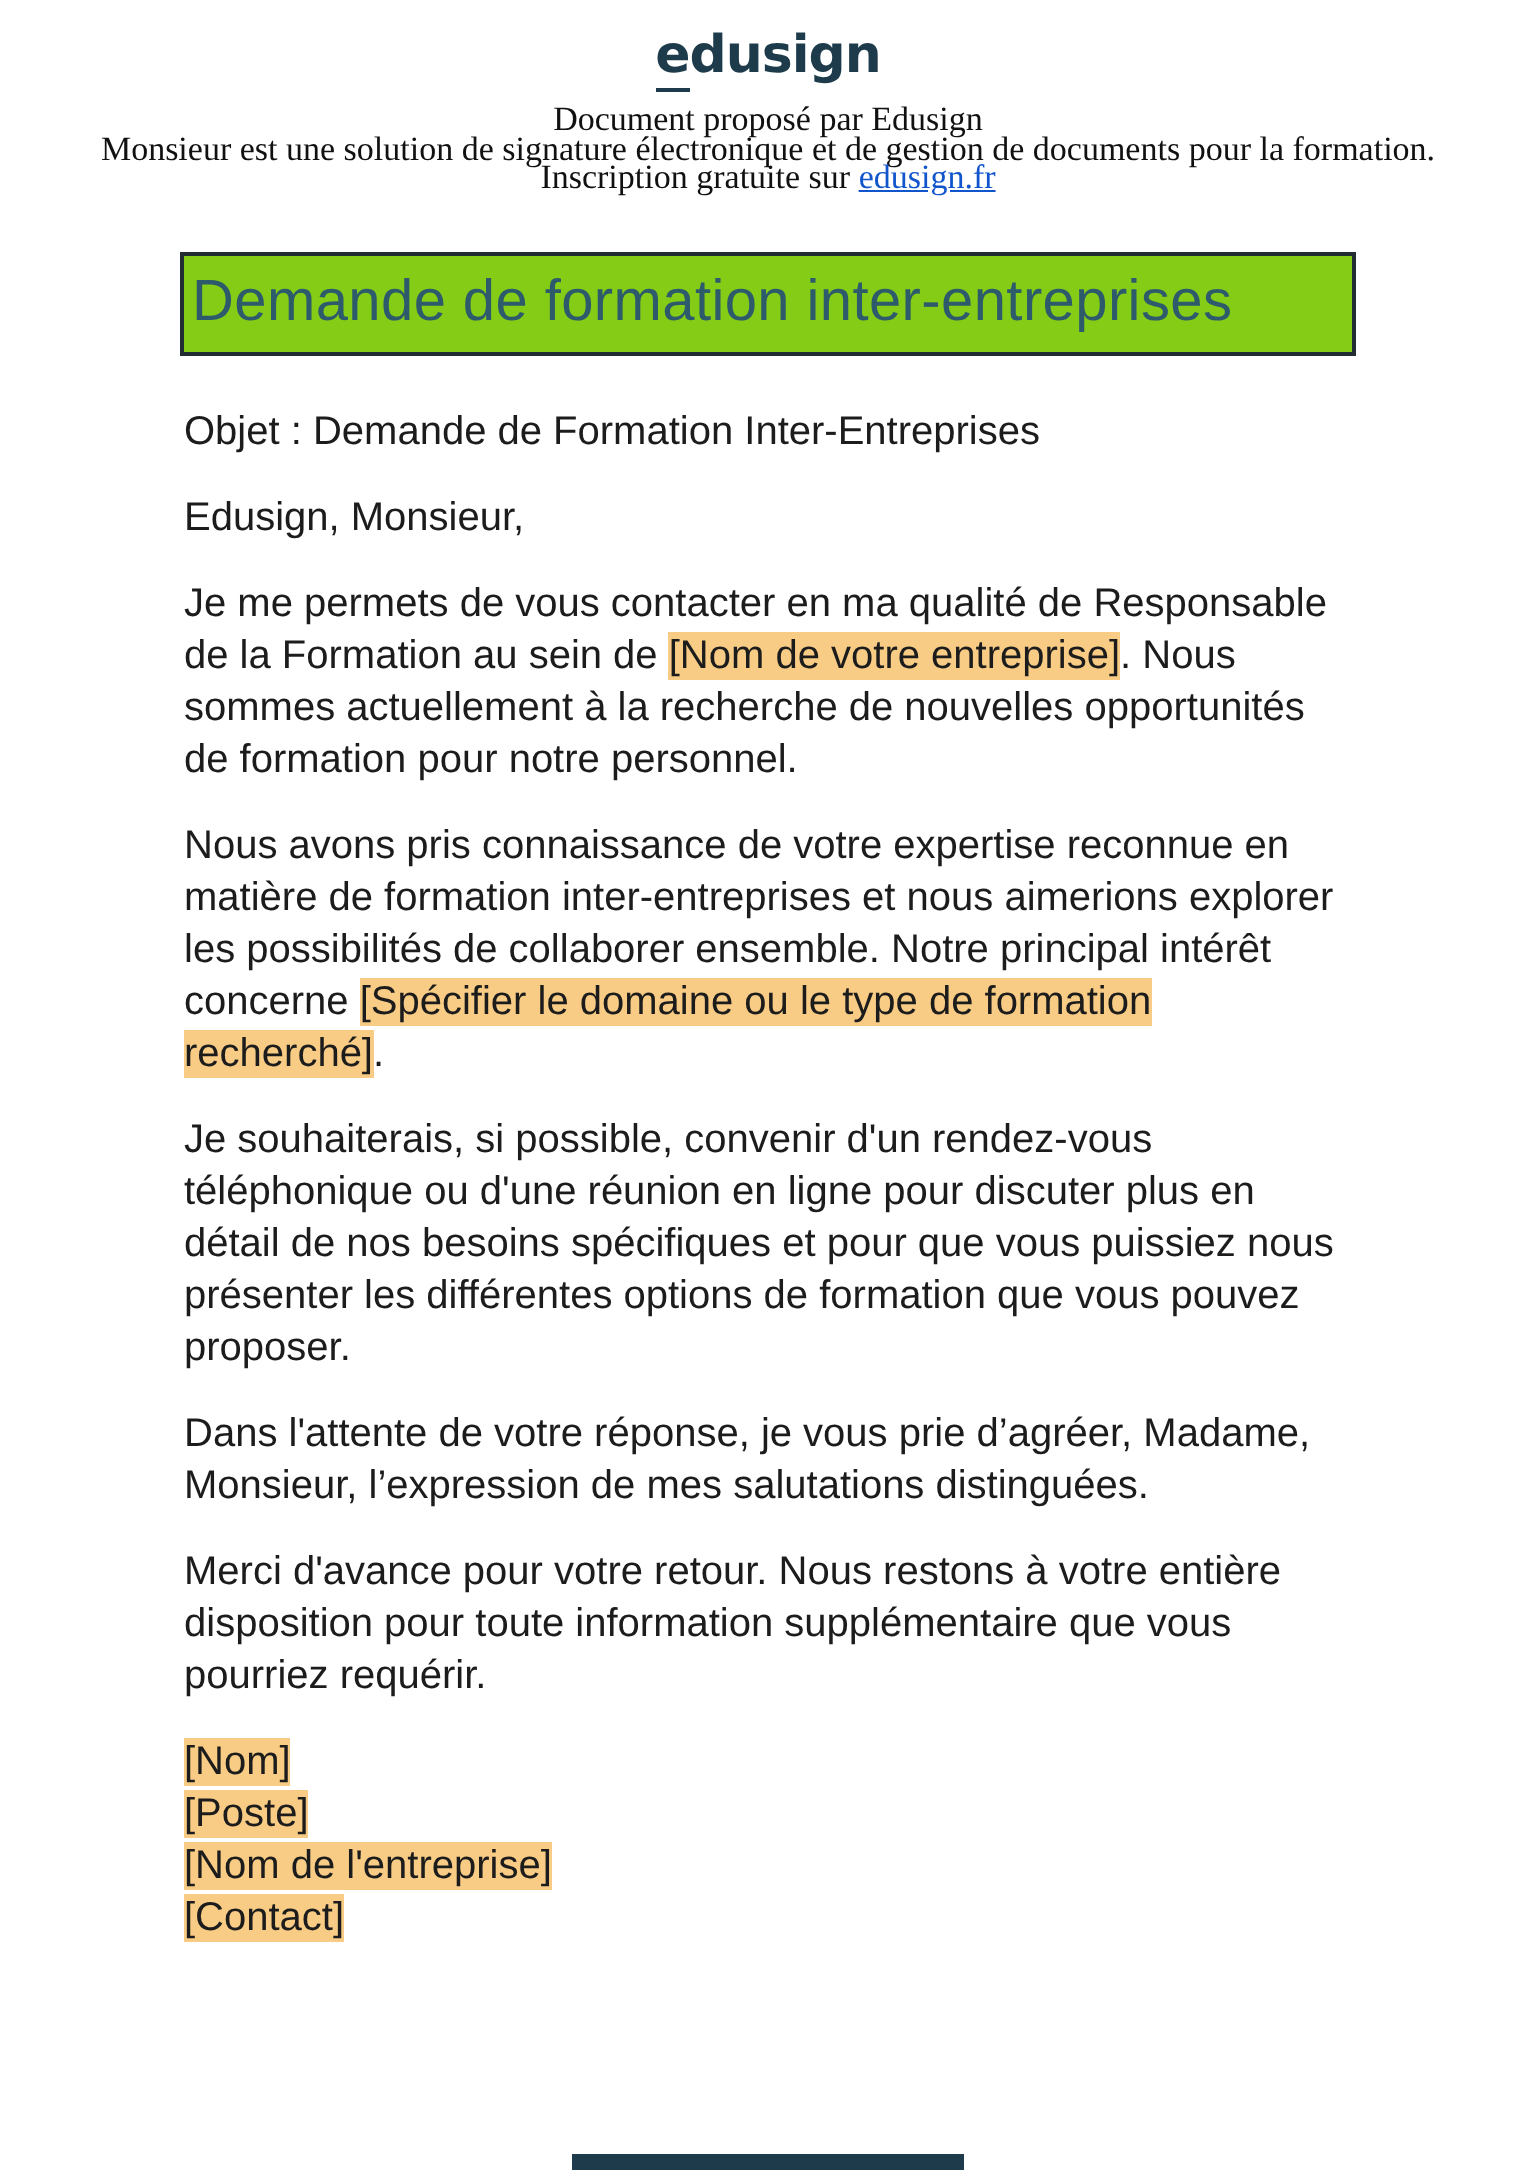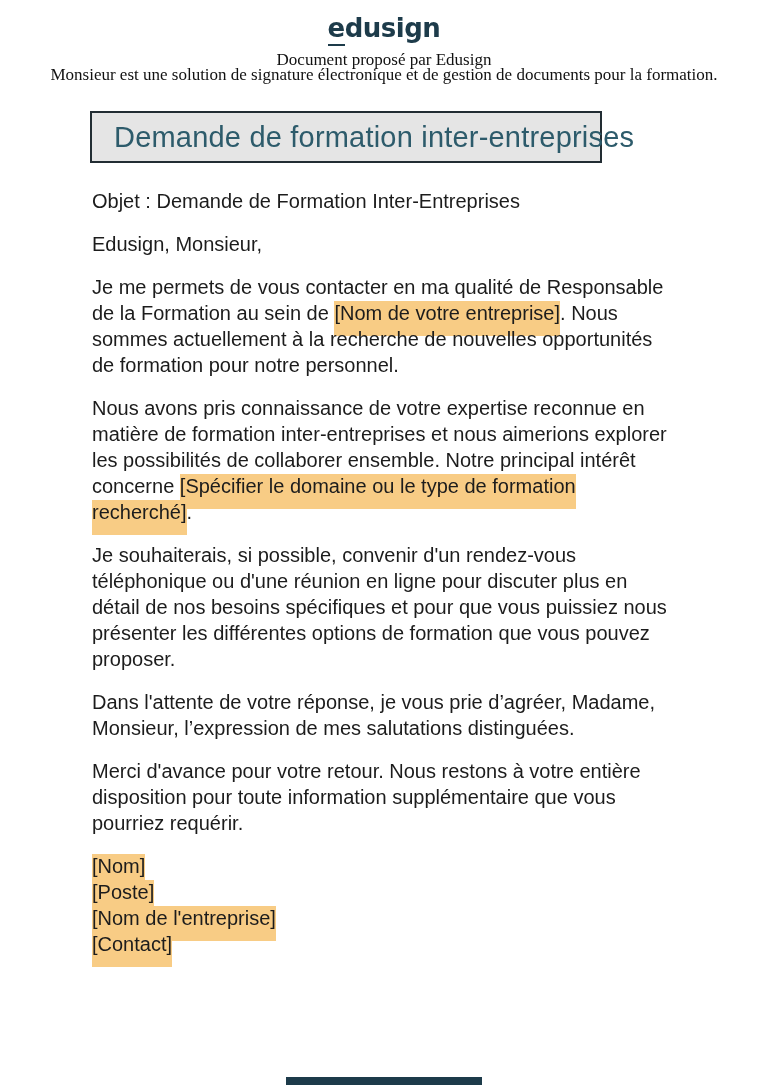--- a/index.html
+++ b/index.html
@@ -96,6 +96,7 @@
     <div class="tagline">
       <div>Document proposé par Edusign</div>
       <div>Monsieur est une solution de signature électronique et de gestion de documents pour la formation.</div>
+      <div><span>Inscription gratuite sur </span><a>edusign.fr</a></div>
     </div>
   </div>
 

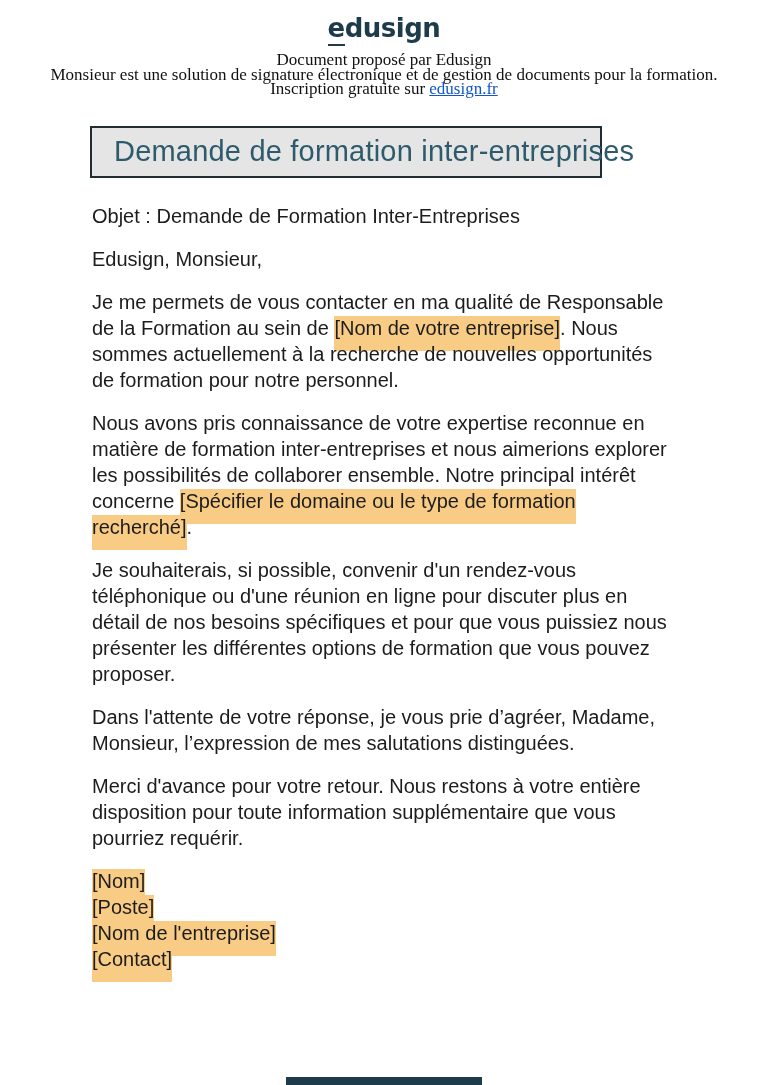--- a/index.html
+++ b/index.html
@@ -44,13 +44,13 @@
   
   .title-box {
     margin: 29px 88px 0 90px;
-    width: 512px;
+    width: 588px;
     height: 52px;
     border: 2px solid #222d33;
-    background: #e5e5e5;
+    background: #84cc16;
     display: flex;
     align-items: center;
-    padding-left: 22px;
+    padding-left: 4px;
   }
   .title-box h1 {
     font-size: 29px;

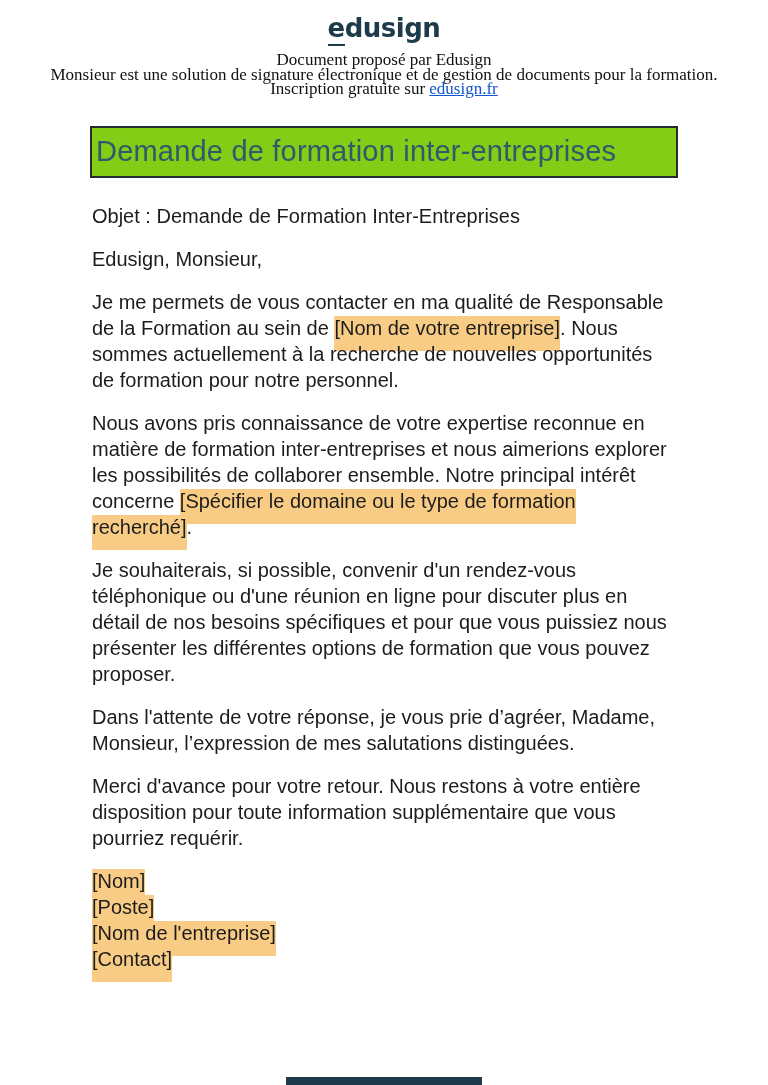--- a/index.html
+++ b/index.html
@@ -71,7 +71,7 @@
   .letter p { margin-bottom: 17px; }
   .hl {
     background: #f8cc85;
-    padding: 1px 0 12px 0;
+    padding: 1px 0 1px 0;
   }
   .signature div { line-height: 26px; }
   .signature .hl { display: inline; }

